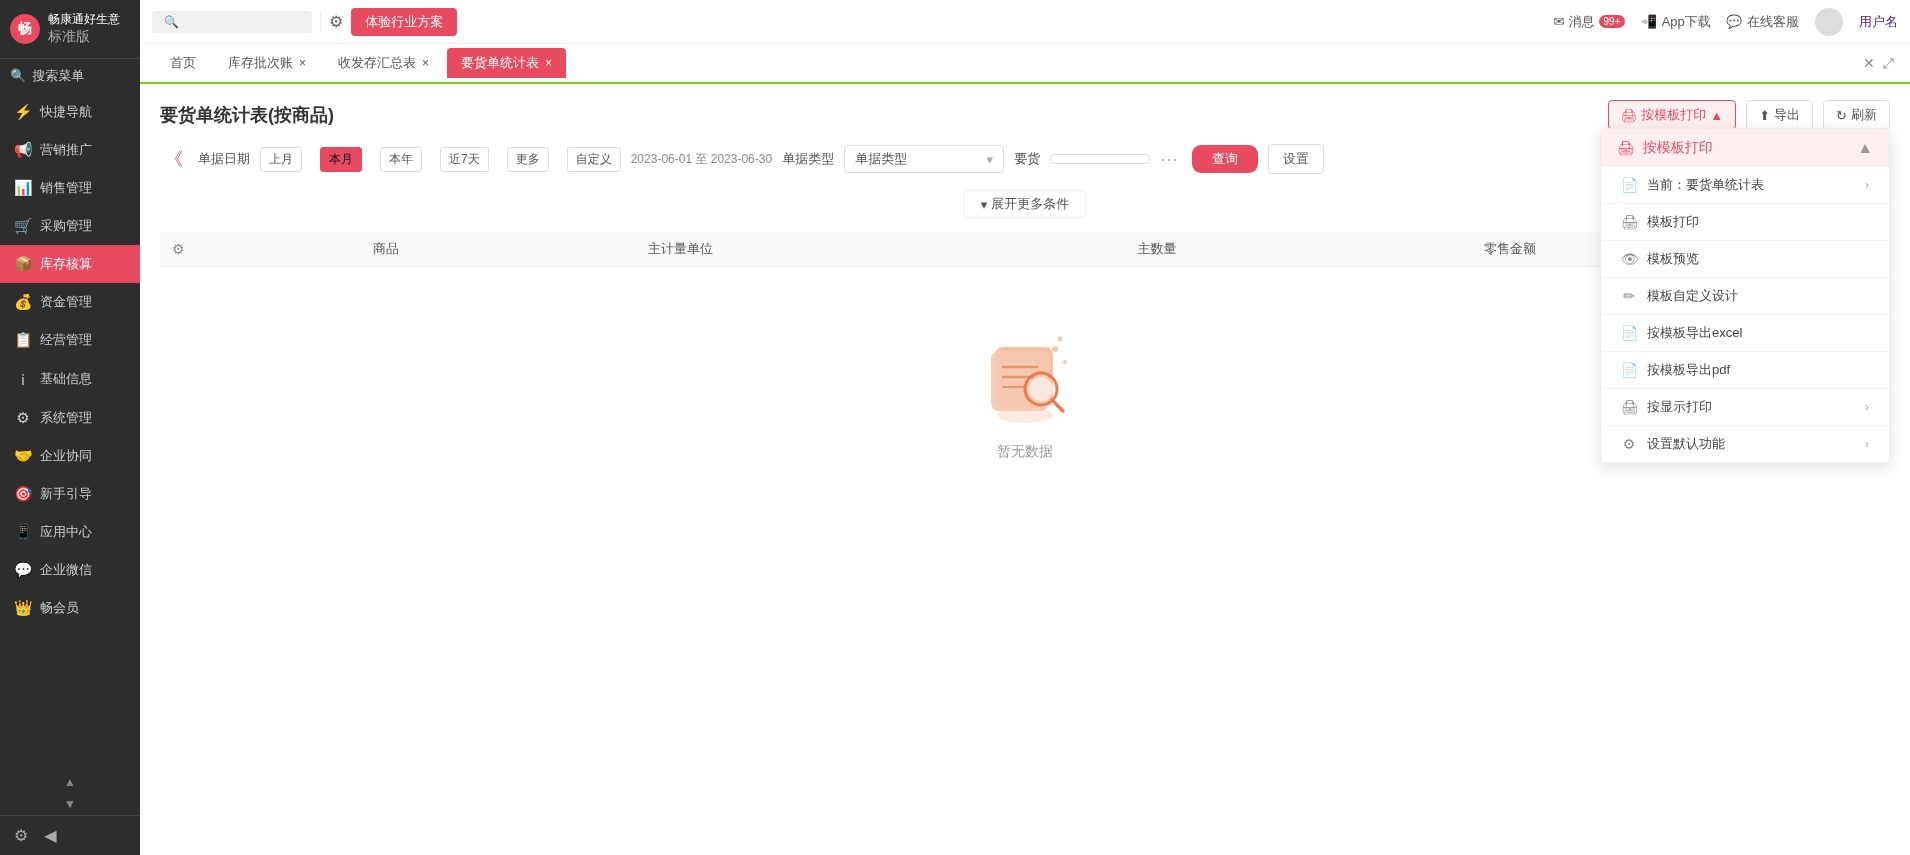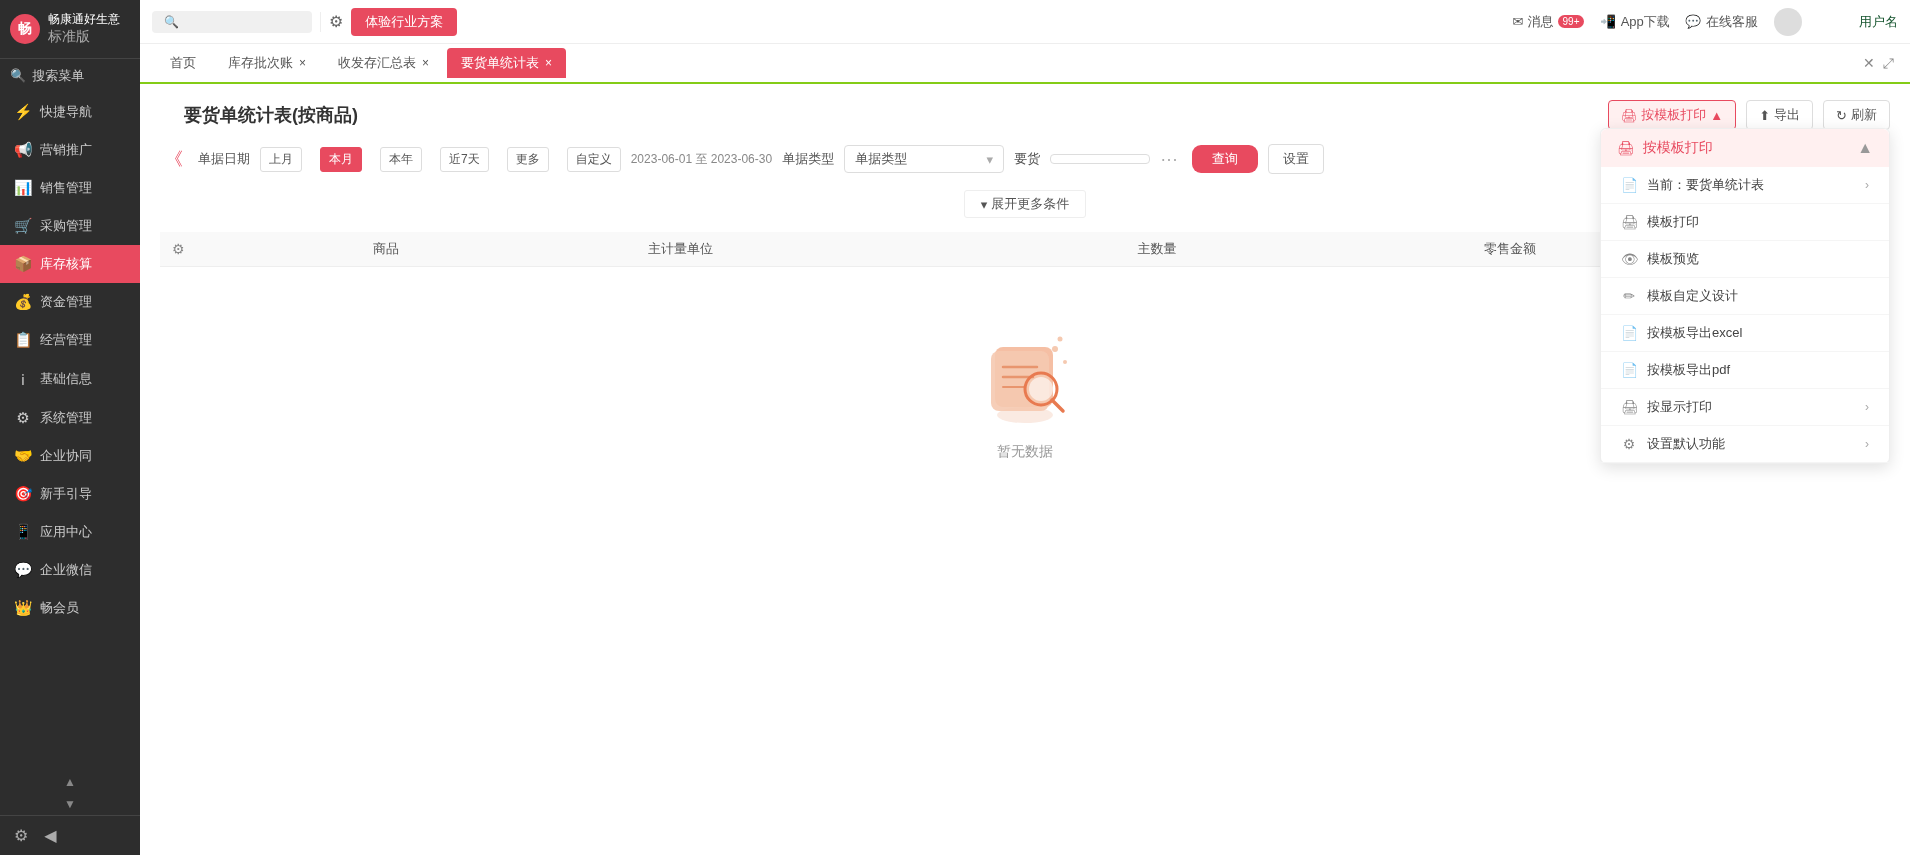--- a/index.html
+++ b/index.html
@@ -402,7 +402,7 @@
         <span>在线客服</span>
       </div>
       <div class="avatar"></div>
-      <span style="color:#14532d; font-size:13px;margin-left:41px;">用户名</span>
+      <span style="color:#4c1d95; font-size:13px;">用户名</span>
     </div>
   </div>
 

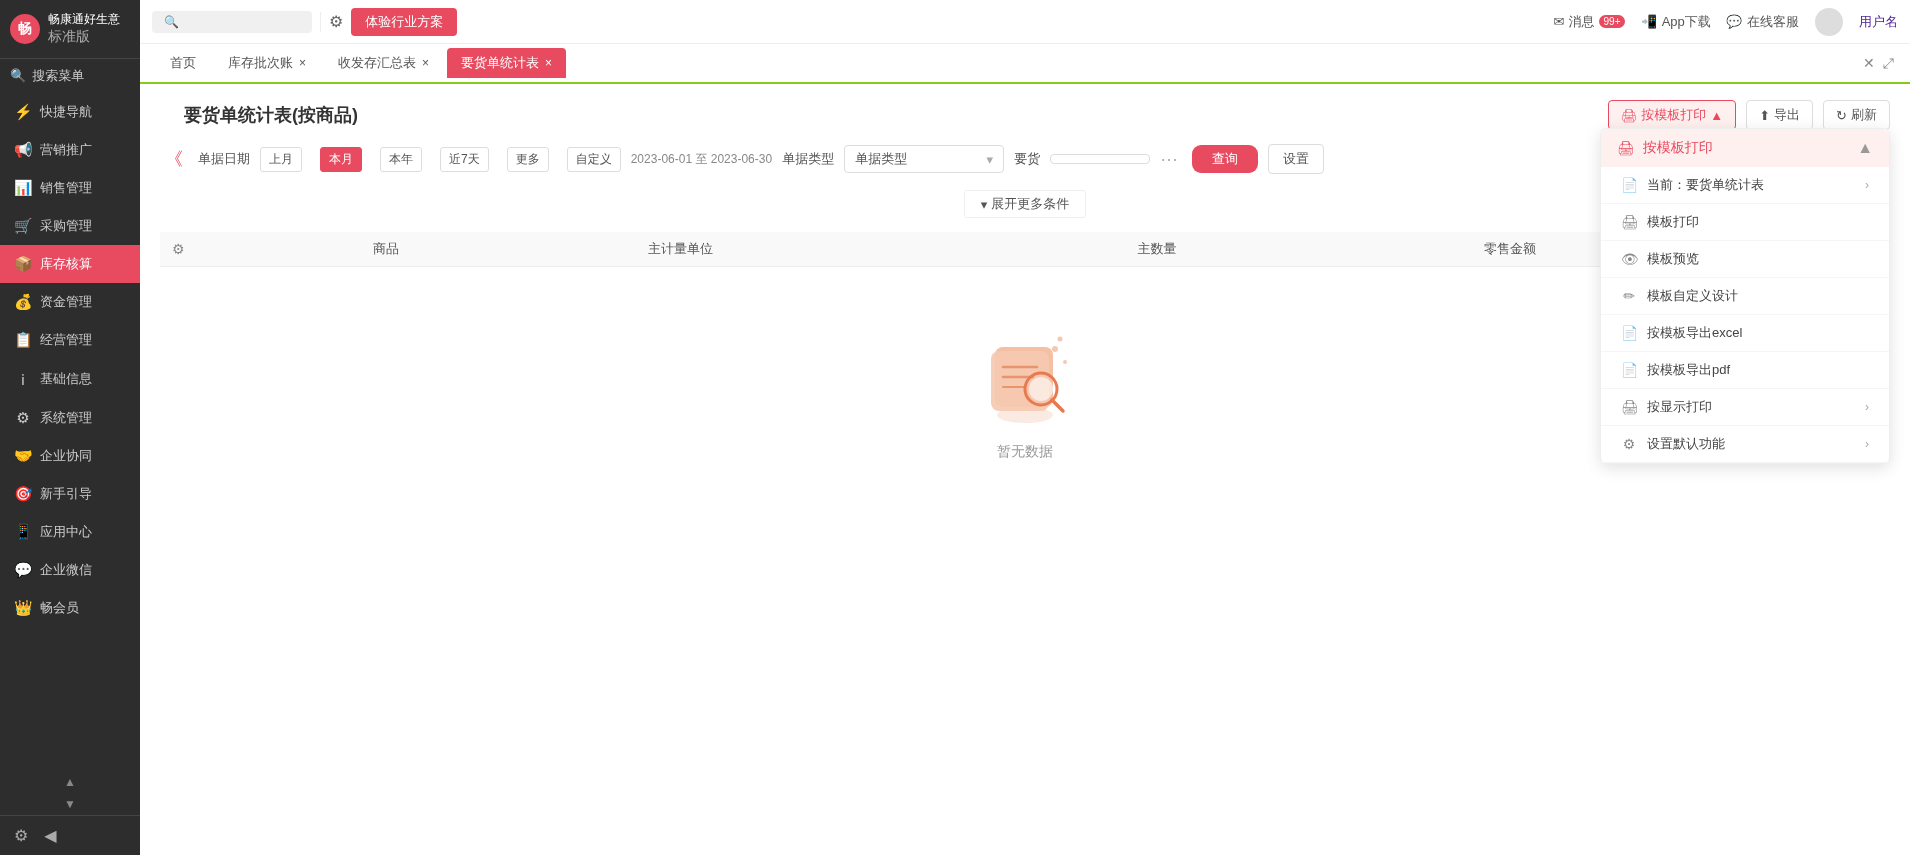--- a/index.html
+++ b/index.html
@@ -162,7 +162,7 @@
       display: flex; align-items: center; justify-content: space-between;
       margin-bottom: 14px;
     }
-    .page-title { font-size: 18px; font-weight: bold; color: #333; margin-left: 24px; }
+    .page-title { font-size: 18px; font-weight: bold; color: #333; }
     .page-actions { display: flex; align-items: center; gap: 10px; }
     .btn-action {
       display: flex; align-items: center; gap: 4px;

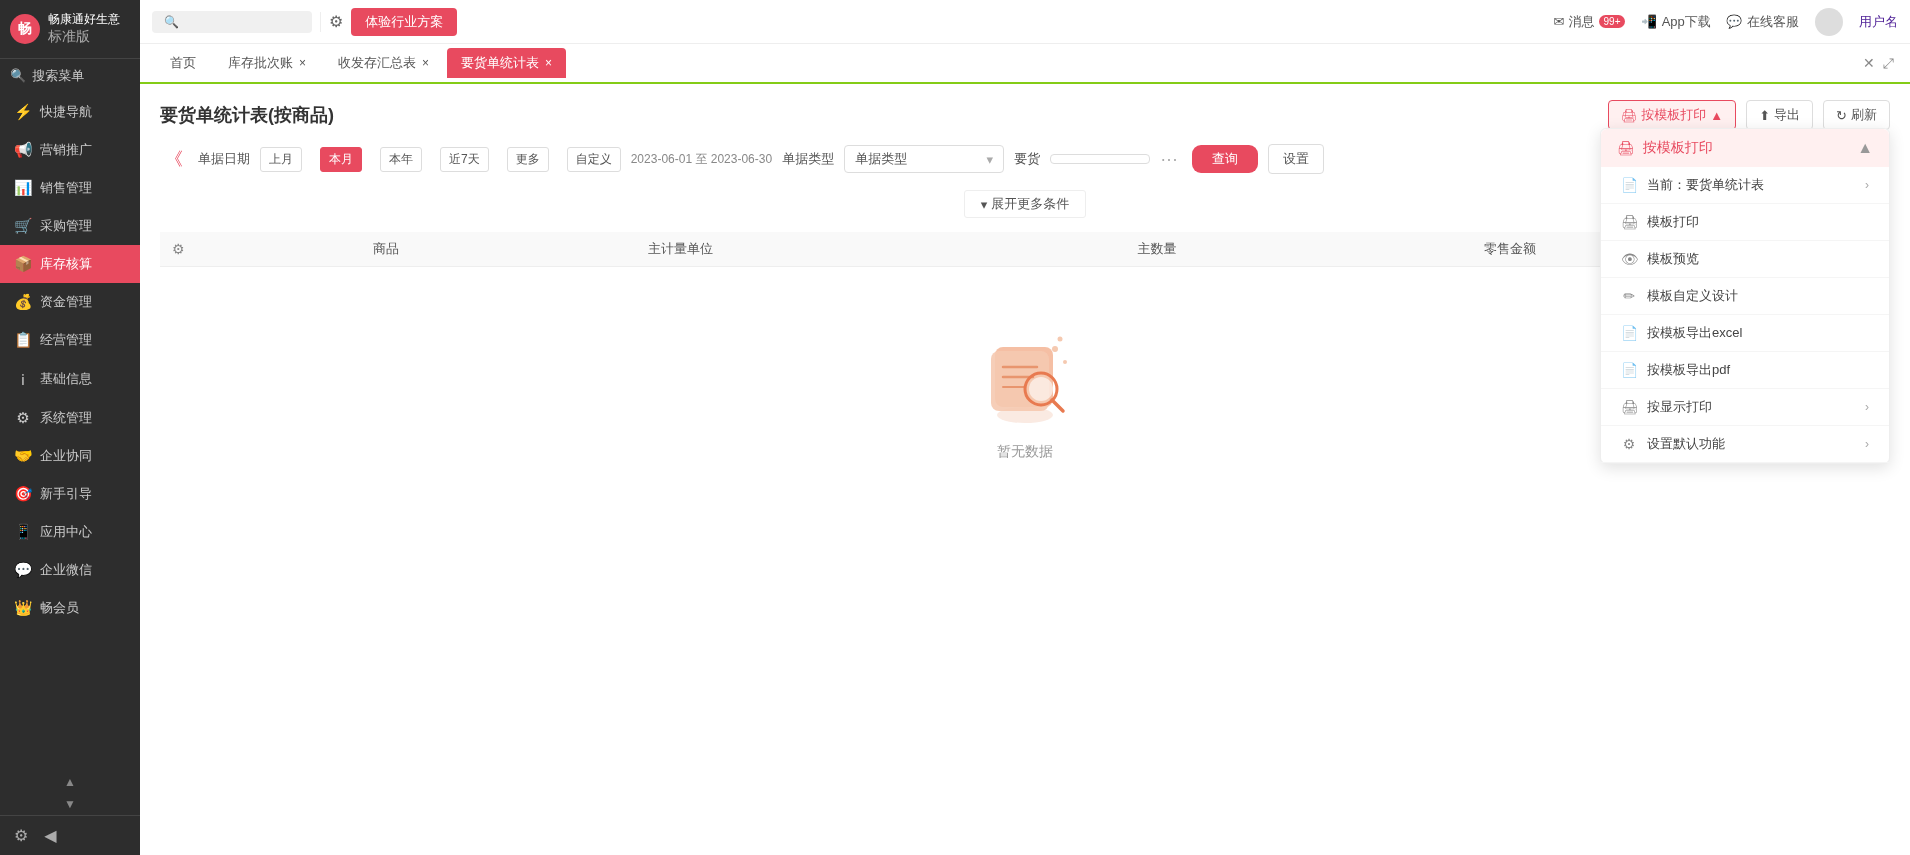--- a/index.html
+++ b/index.html
@@ -229,7 +229,7 @@
       border: 1px solid #ddd; background: white;
       border-radius: 3px; cursor: pointer; color: #555;
     }
-    .date-btn.active { background: #e84a5f; color: #ffffff; border-color: #e84a5f; }
+    .date-btn.active { background: #e84a5f; color: #0f172a; border-color: #e84a5f; }
     .date-range { color: #888; font-size: 12px; }
     .filter-select {
       display: flex; align-items: center; gap: 4px;

